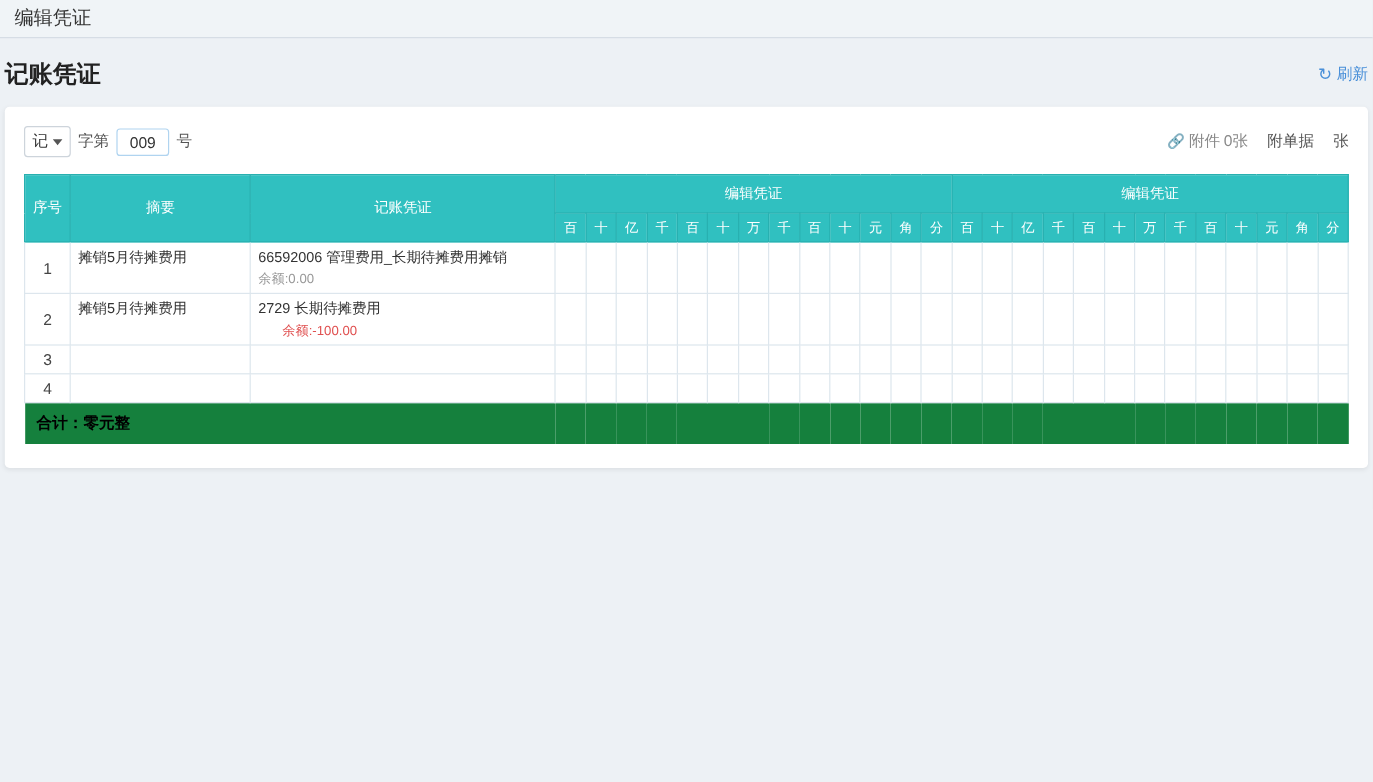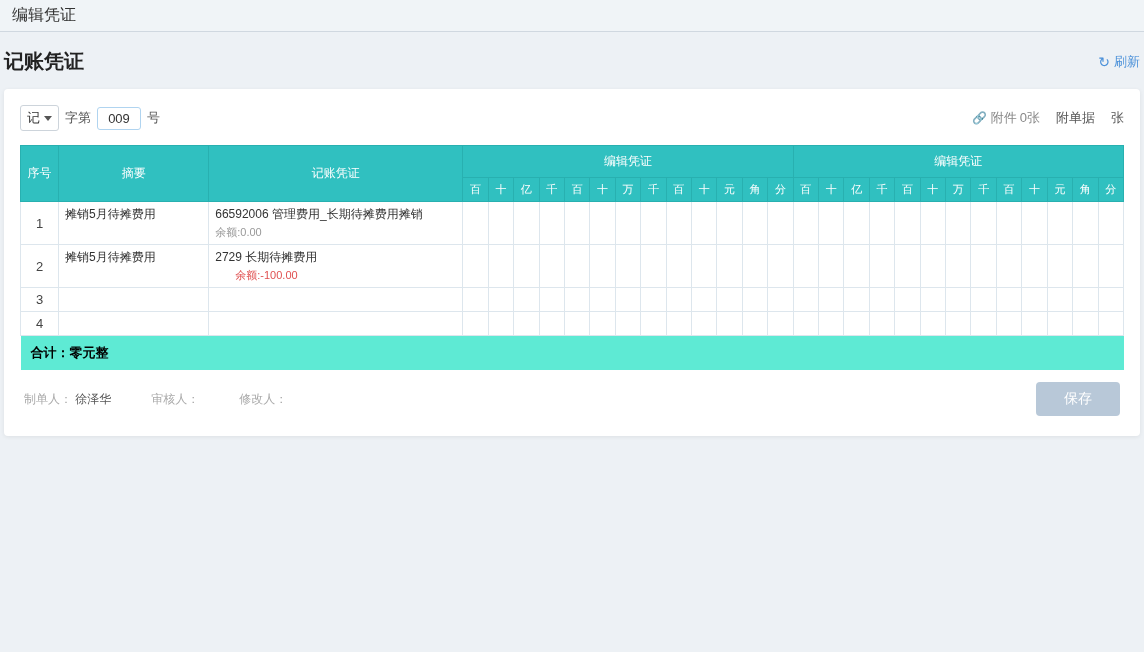--- a/index.html
+++ b/index.html
@@ -187,7 +187,7 @@
       font-size: 12px;
     }
     .total-row td {
-      background: #5eead4;
+      background: #15803d;
       border-top: 1px solid #ccc;
       padding: 8px 10px;
       font-size: 13px;

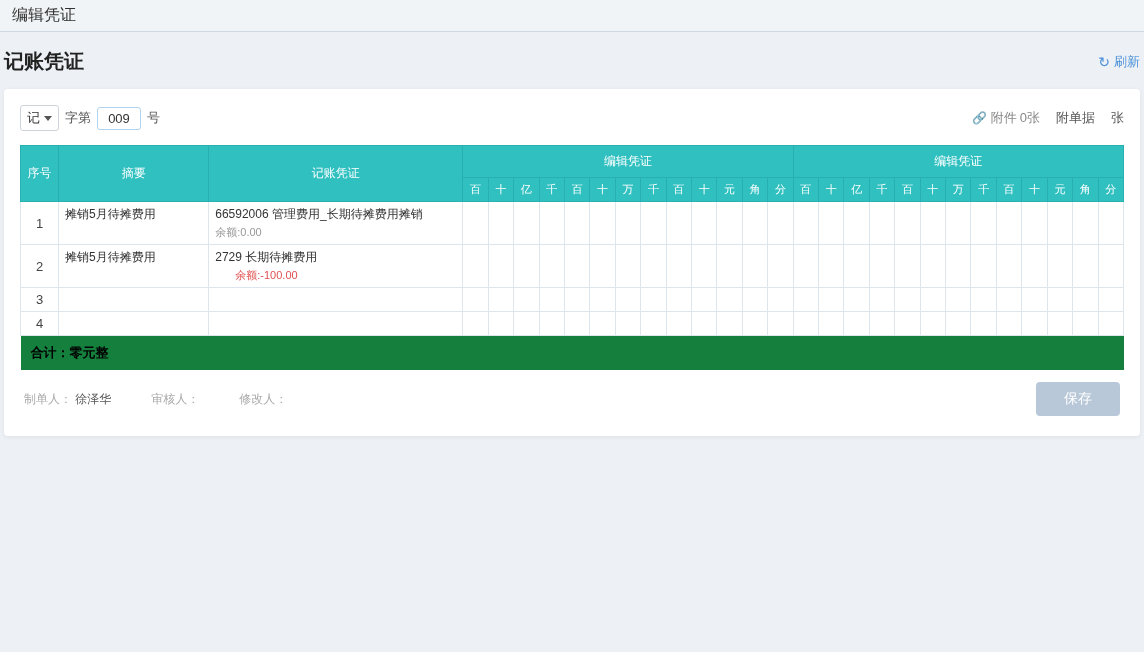--- a/index.html
+++ b/index.html
@@ -485,21 +485,6 @@
       </tfoot>
     </table>
 
-    <div class="footer-row">
-      <div class="footer-item">
-        <span class="label">制单人：</span>
-        <span class="value">徐泽华</span>
-      </div>
-      <div class="footer-item">
-        <span class="label">审核人：</span>
-        <span class="value"></span>
-      </div>
-      <div class="footer-item">
-        <span class="label">修改人：</span>
-        <span class="value"></span>
-      </div>
-      <button class="save-btn">保存</button>
-    </div>
   </div>
 </div>
 

